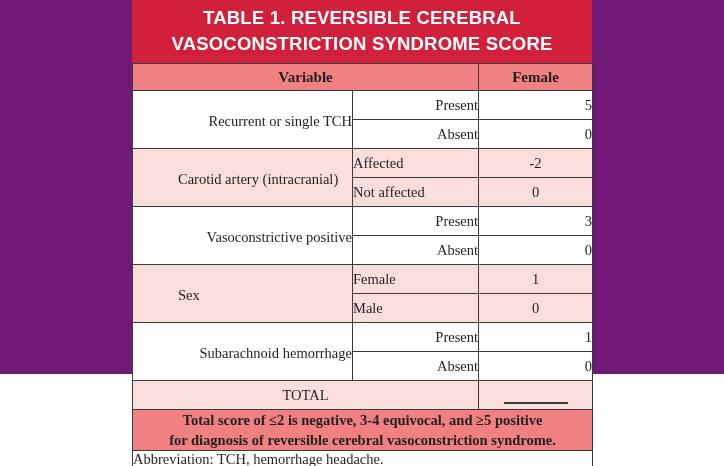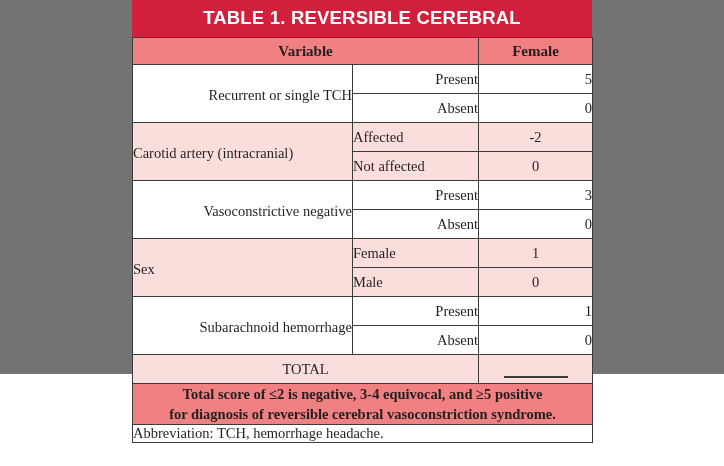--- a/index.html
+++ b/index.html
@@ -18,7 +18,7 @@
     position: relative;
     width: 724px;
     height: 374px;
-    background: #737373;
+    background: #701a75;
   }
 
   .table-wrap {

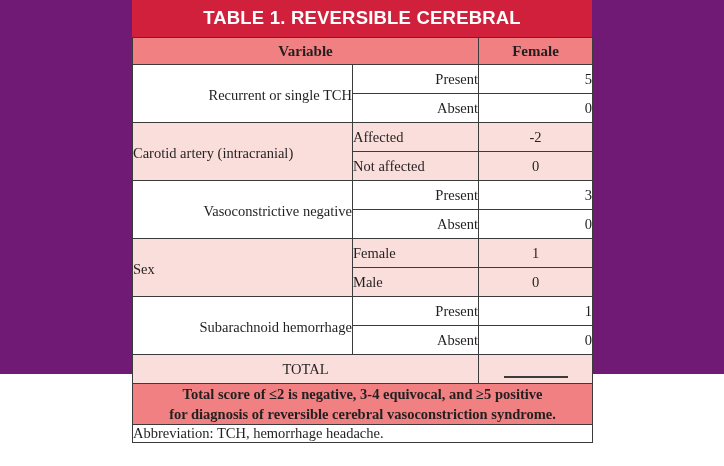--- a/index.html
+++ b/index.html
@@ -150,6 +150,7 @@
 
     <div class="title-bar">
       <span class="title-line">TABLE 1. REVERSIBLE CEREBRAL</span>
+      <span class="title-line">VASOCONSTRICTION SYNDROME SCORE</span>
     </div>
 
     <table class="score-table">

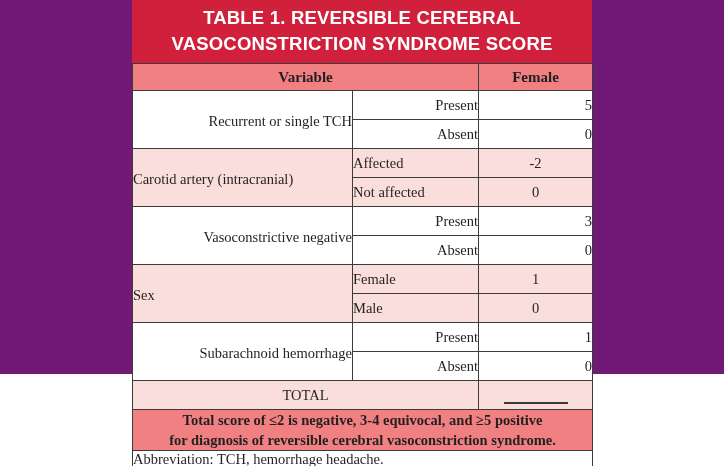--- a/index.html
+++ b/index.html
@@ -88,6 +88,7 @@
   .cell-var .var-inner {
     display: block;
     padding-top: 4px;
+    margin-left: 45px;
   }
   .cell-pts {
     height: 28px;

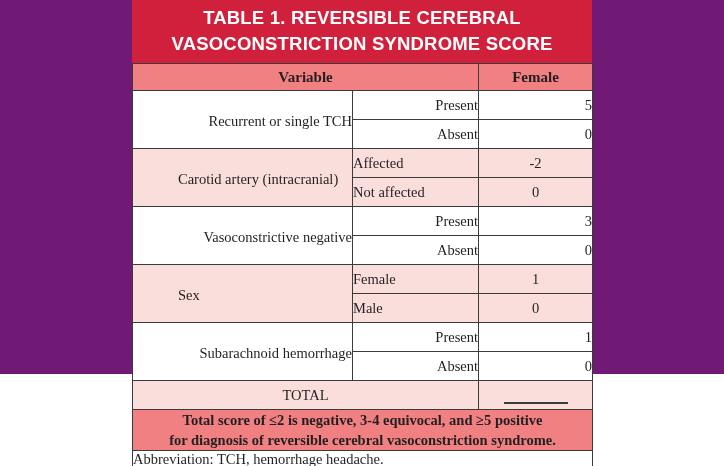--- a/index.html
+++ b/index.html
@@ -194,7 +194,7 @@
 
         <tr>
           <td class="cell-var band-white" rowspan="2">
-              <span class="var-inner">Vasoconstrictive negative</span>
+              <span class="var-inner">Vasoconstrictive positive</span>
             </td>
           <td class="cell band-white">Present</td>
           <td class="cell-pts band-white">3</td>

